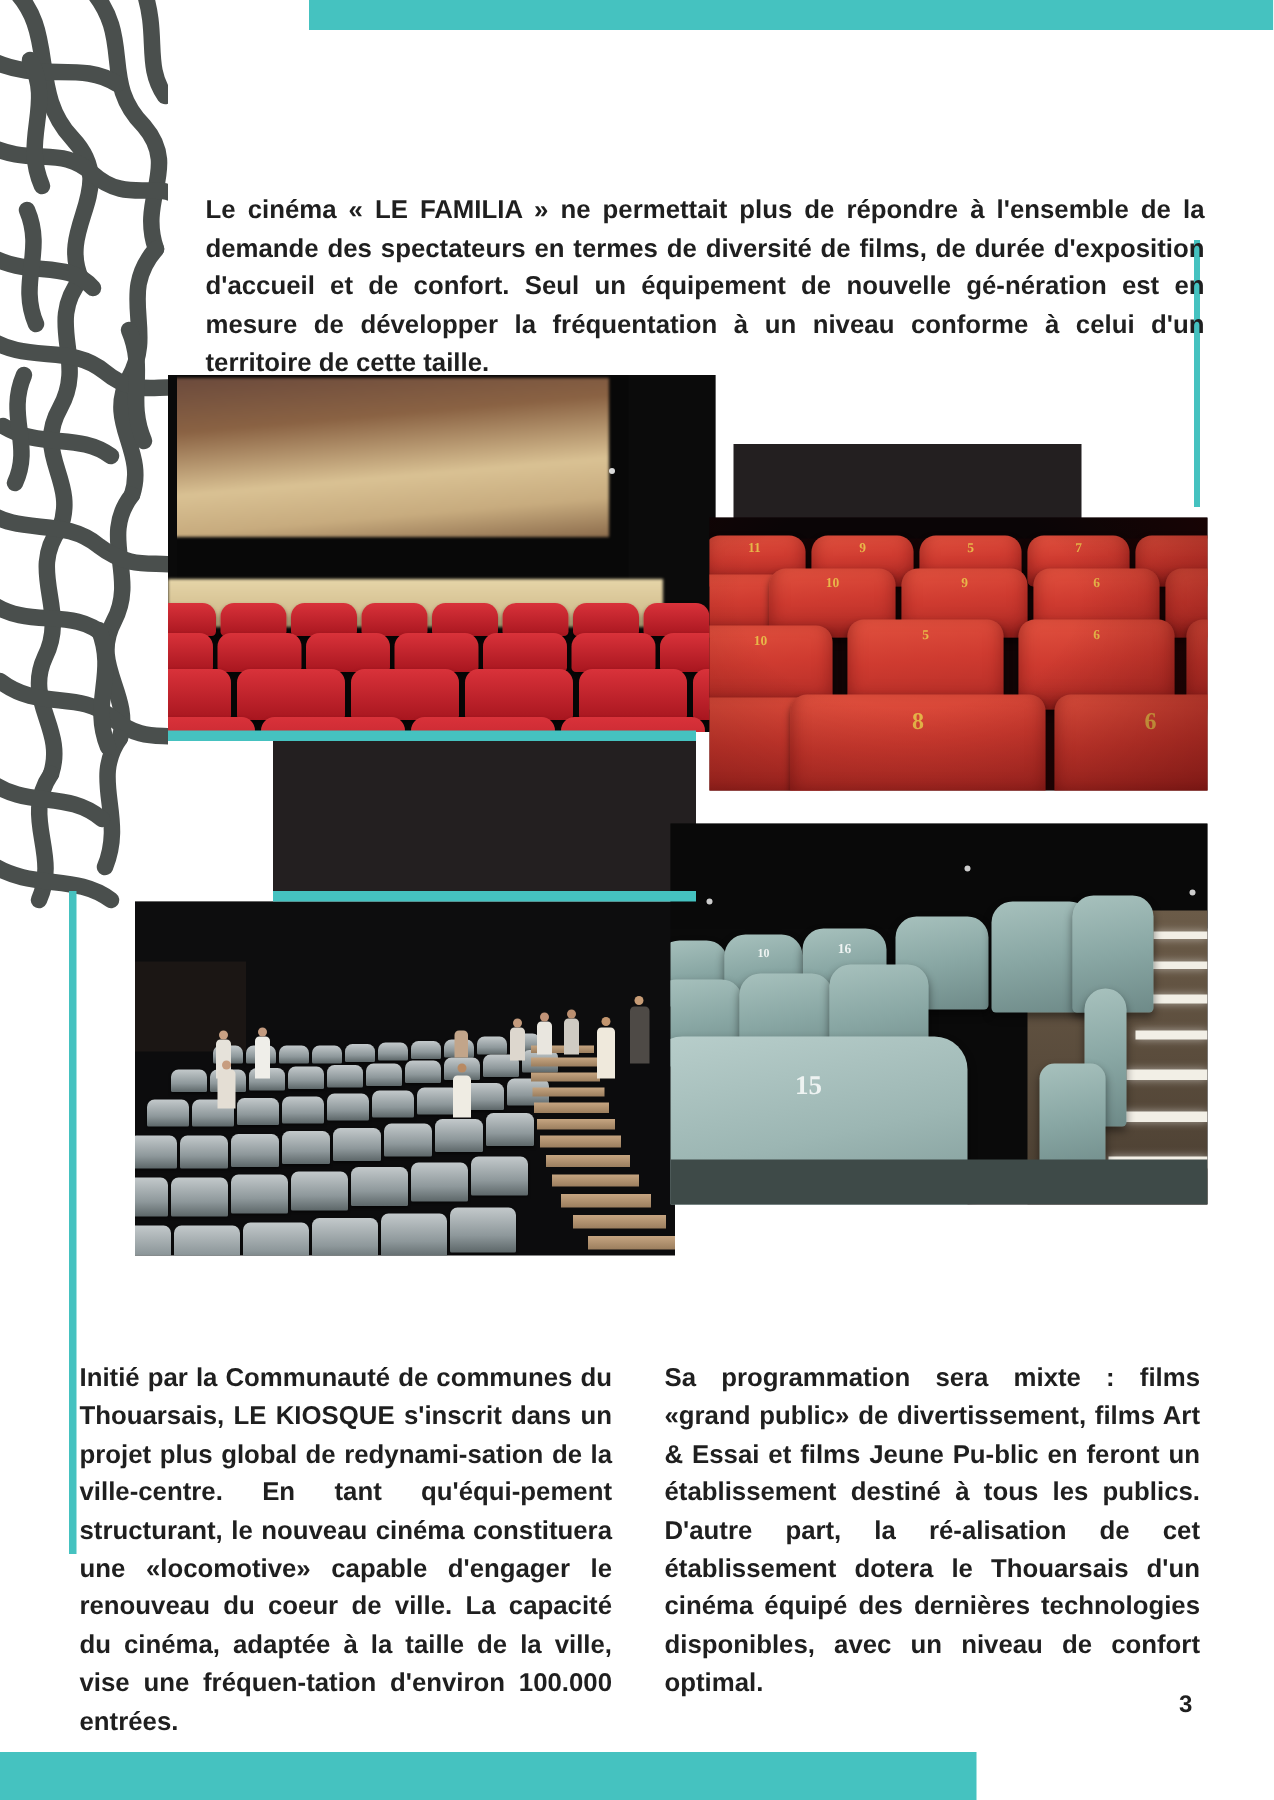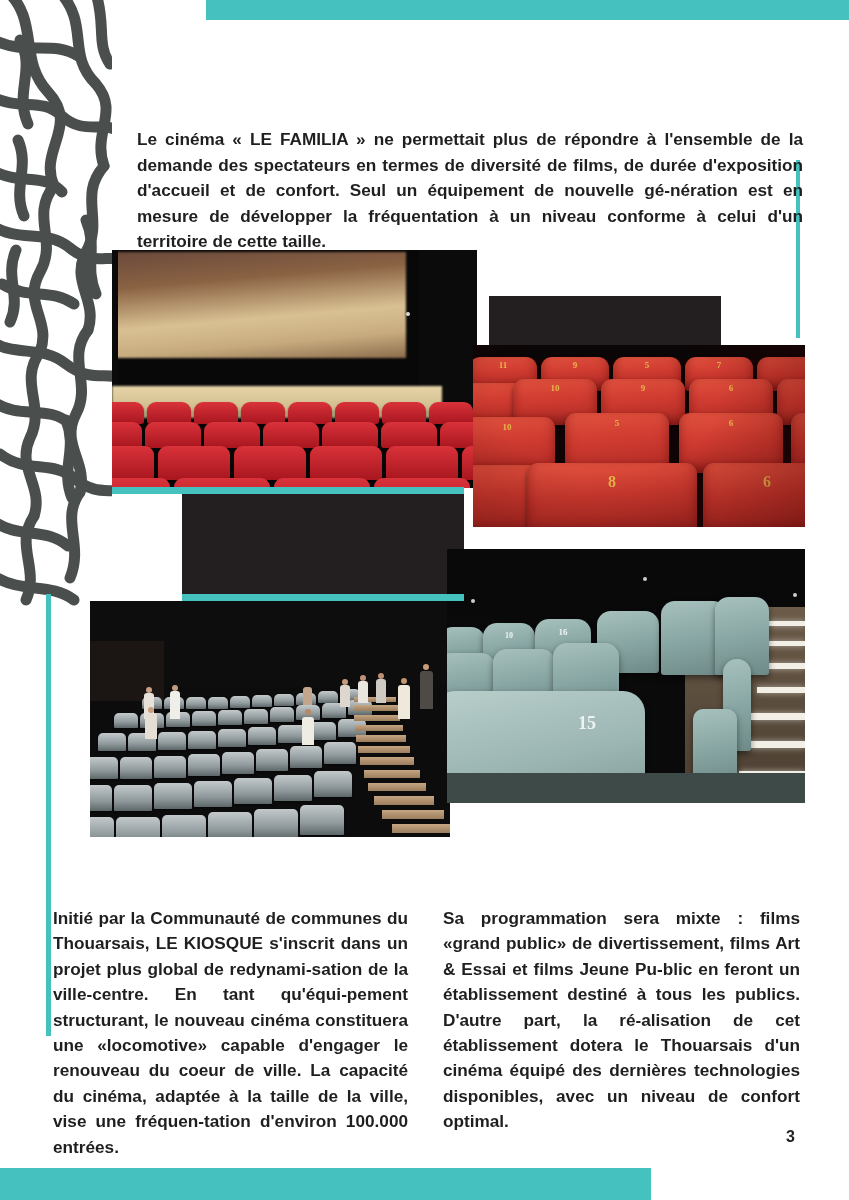--- a/index.html
+++ b/index.html
@@ -457,7 +457,7 @@
     <div class="seat-t" style="left:246px;top:160px;width:44px;height:76px;border-radius:10px;"></div>
 
     <div class="seat-t" style="left:-14px;top:142px;width:212px;height:120px;border-radius:22px 22px 0 0;background:linear-gradient(168deg,#b8cecb 0%,#9cb6b3 55%,#7d9896 100%);">
-      <span class="num" style="top:18%;font-size:18px;margin-left:48px;">15</span>
+      <span class="num" style="top:18%;font-size:18px;">15</span>
     </div>
     <div class="floor"></div>
   </div>

